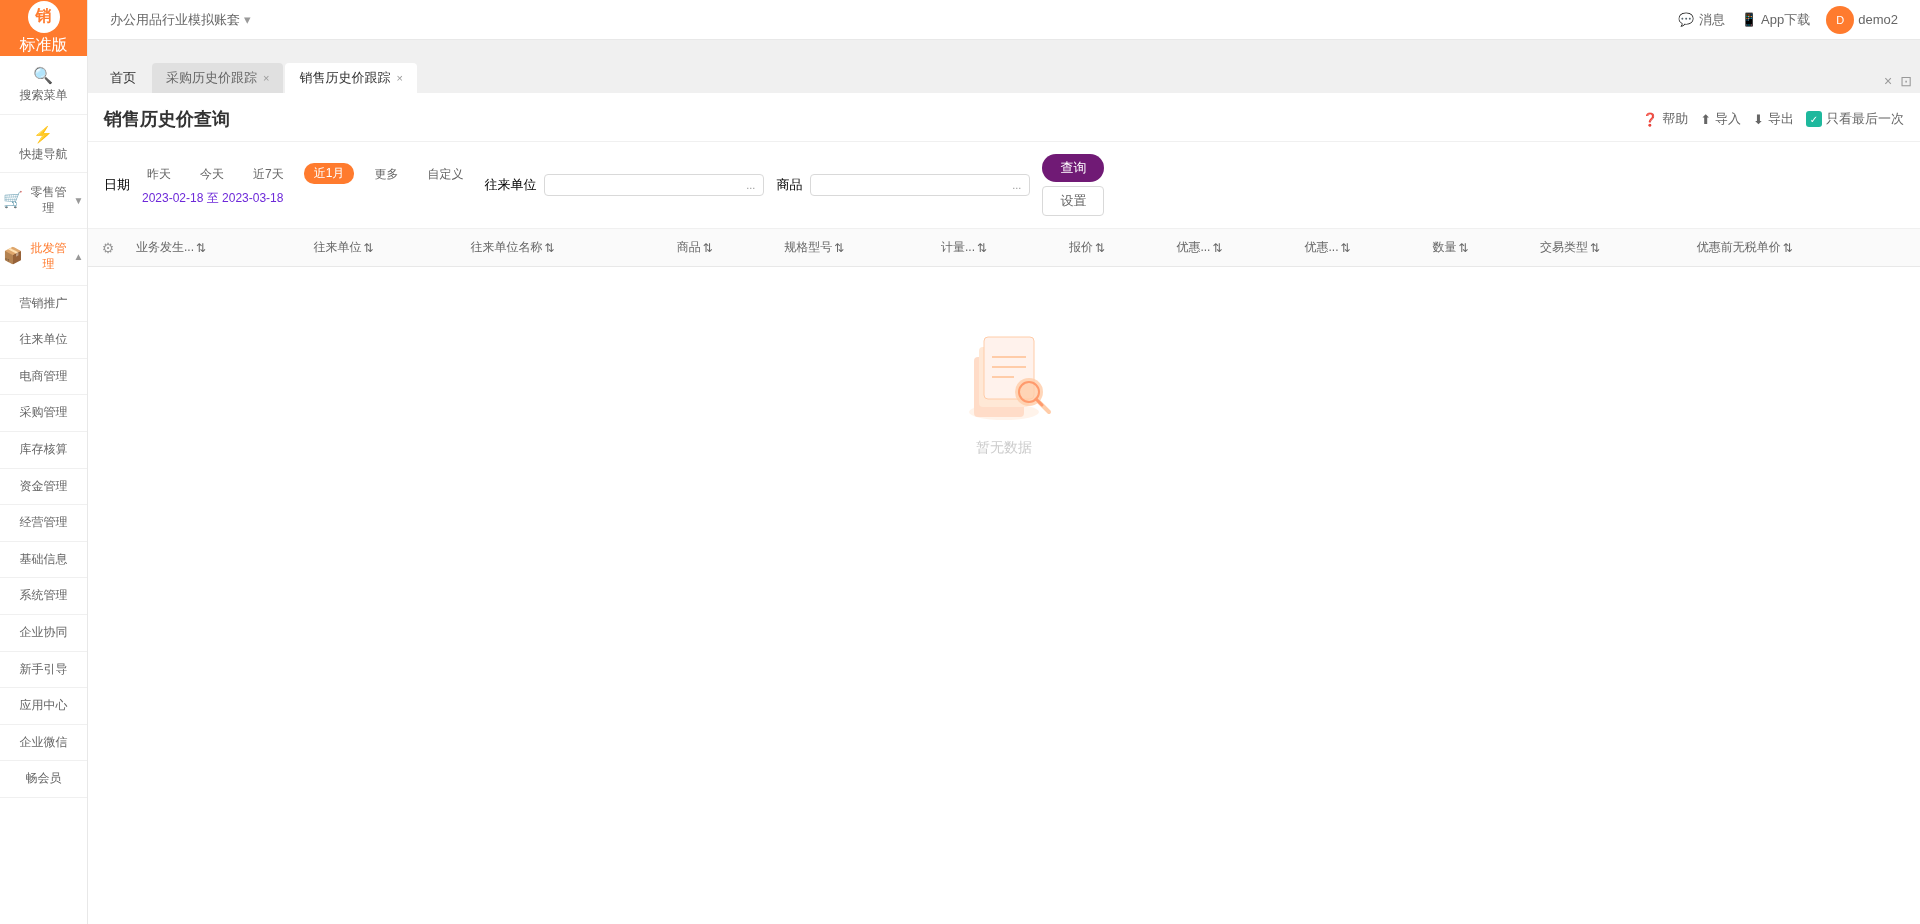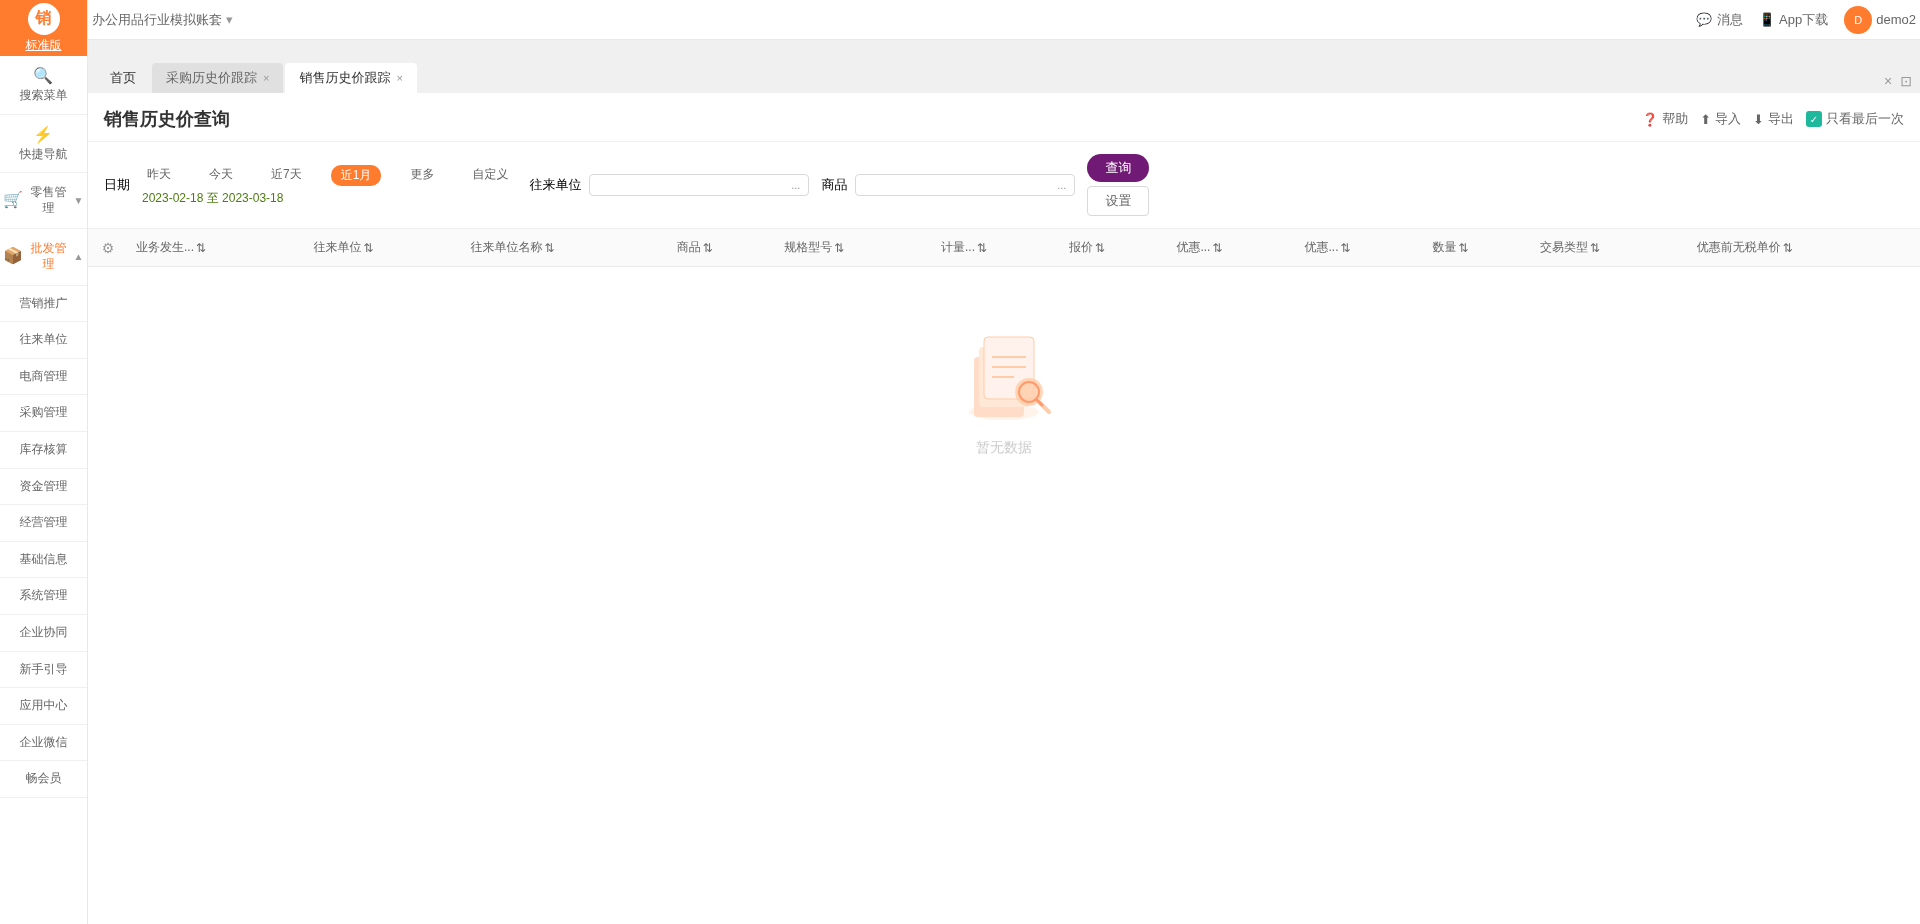--- a/index.html
+++ b/index.html
@@ -22,7 +22,7 @@
     .main { flex: 1; display: flex; flex-direction: column; height: 924px; }
 
     
-    .topbar { height: 40px; background: #fff; border-bottom: 1px solid #e8e8e8; display: flex; align-items: center; padding: 0 4px; gap: 8px; }
+    .topbar { height: 40px; background: #fff; border-bottom: 1px solid #e8e8e8; display: flex; align-items: center; padding: 0 22px; gap: 8px; }
     .topbar-title { flex: 1; color: #666; font-size: 13px; display: flex; align-items: center; gap: 4px; }
     .topbar-actions { display: flex; align-items: center; gap: 16px; color: #666; font-size: 13px; }
     .topbar-actions .action { display: flex; align-items: center; gap: 4px; cursor: pointer; }

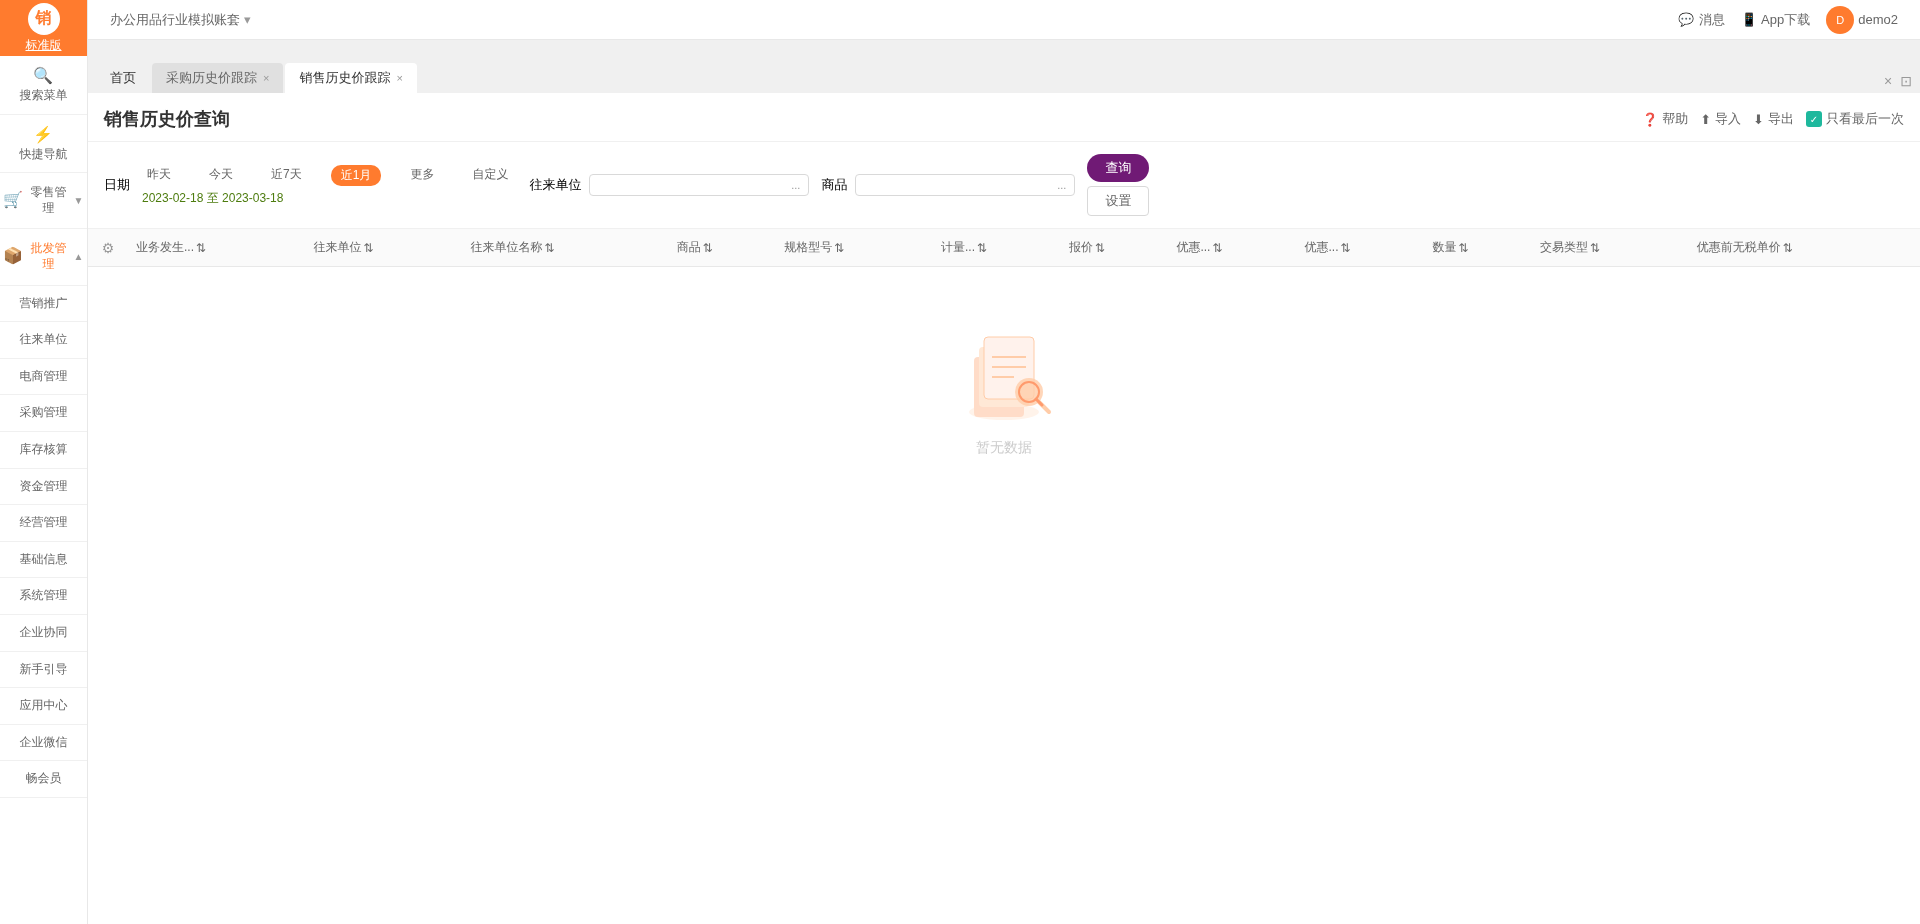--- a/index.html
+++ b/index.html
@@ -10,7 +10,7 @@
     .logo { width: 88px; height: 56px; background: #ff7b2e; display: flex; flex-direction: column; align-items: center; justify-content: center; color: white; font-size: 11px; }
     .logo-icon { width: 32px; height: 32px; background: white; border-radius: 50%; display: flex; align-items: center; justify-content: center; margin-bottom: 2px; }
     .logo-icon span { color: #ff7b2e; font-size: 16px; font-weight: bold; }
-    .logo-text { color: white; font-size: 12px; text-decoration: underline; }
+    .logo-text { color: white; font-size: 16px; }
     .sidebar-item { width: 88px; padding: 10px 4px; display: flex; flex-direction: column; align-items: center; cursor: pointer; color: #666; font-size: 12px; border-bottom: 1px solid #f0f0f0; }
     .sidebar-item.active { color: #ff7b2e; }
     .sidebar-item .icon { font-size: 16px; margin-bottom: 3px; }

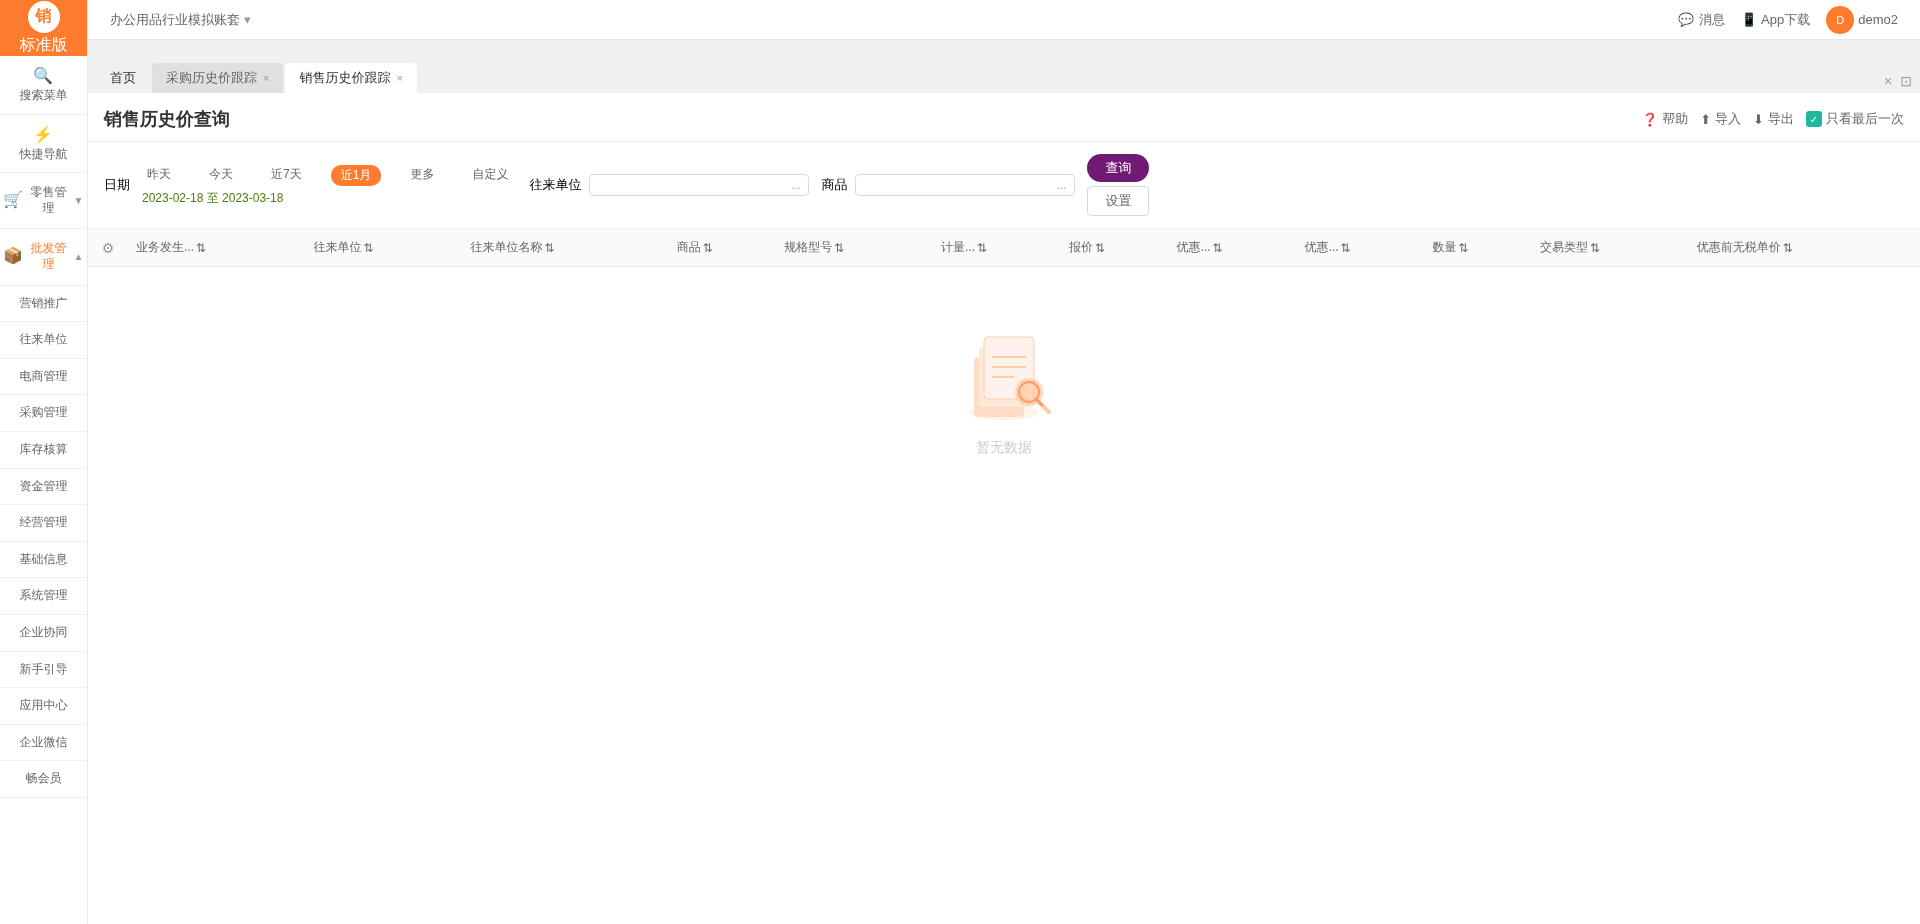--- a/index.html
+++ b/index.html
@@ -51,7 +51,7 @@
     .search-row { display: flex; align-items: center; gap: 8px; }
     .search-label { color: #000000; font-size: 13px; white-space: nowrap; }
     .date-filter { display: flex; flex-direction: column; gap: 4px; }
-    .date-btns { display: flex; align-items: flex-end; gap: 20px; }
+    .date-btns { display: flex; align-items: flex-start; gap: 11px; }
     .date-btn { padding: 2px 8px; border-radius: 3px; cursor: pointer; font-size: 12px; color: #666; border: 1px solid transparent; }
     .date-btn.active { background: #ff7b2e; color: white; border-radius: 10px; padding: 2px 10px; border: none; }
     .date-range { font-size: 12px; color: #4d7c0f; margin-left: 4px; }

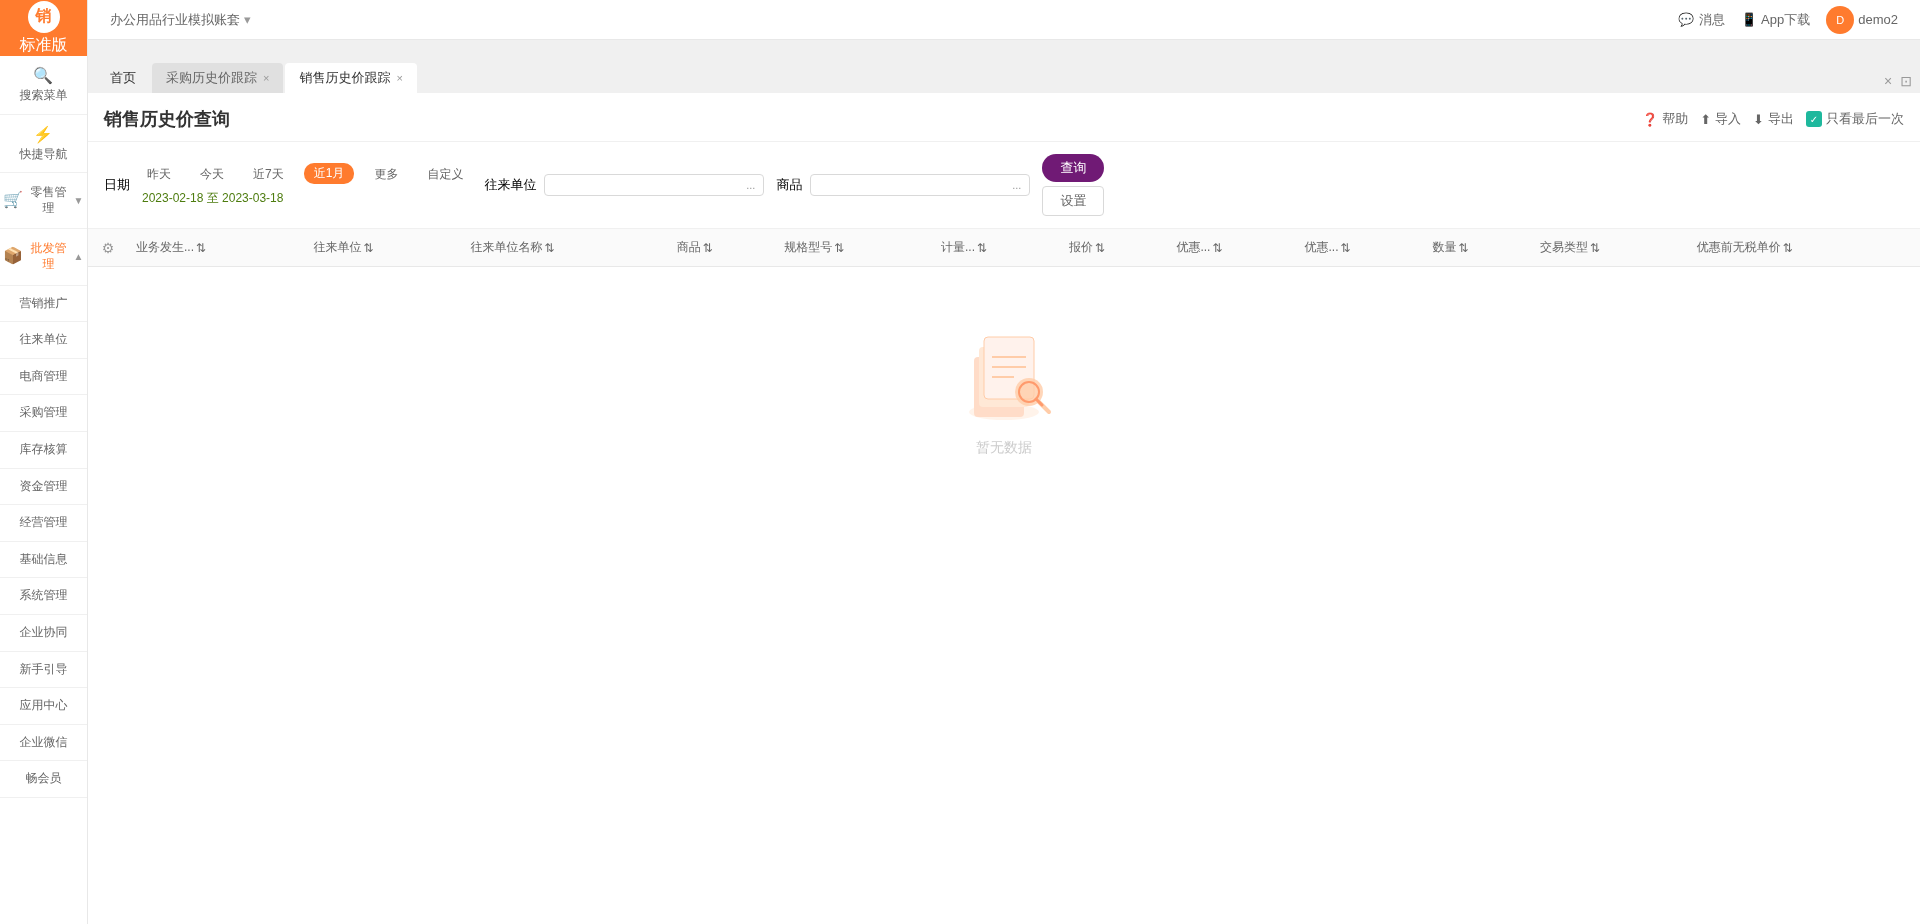--- a/index.html
+++ b/index.html
@@ -54,7 +54,7 @@
     .date-btns { display: flex; align-items: flex-start; gap: 11px; }
     .date-btn { padding: 2px 8px; border-radius: 3px; cursor: pointer; font-size: 12px; color: #666; border: 1px solid transparent; }
     .date-btn.active { background: #ff7b2e; color: white; border-radius: 10px; padding: 2px 10px; border: none; }
-    .date-range { font-size: 12px; color: #4d7c0f; margin-left: 4px; }
+    .date-range { font-size: 12px; color: #6d28d9; margin-left: 4px; }
     .search-input { border: 1px solid #d9d9d9; border-radius: 4px; padding: 4px 8px; font-size: 13px; color: #333; min-width: 180px; display: flex; align-items: center; justify-content: space-between; cursor: text; }
     .search-input .placeholder { color: #ccc; }
     .search-input .dots { color: #999; font-size: 11px; }

